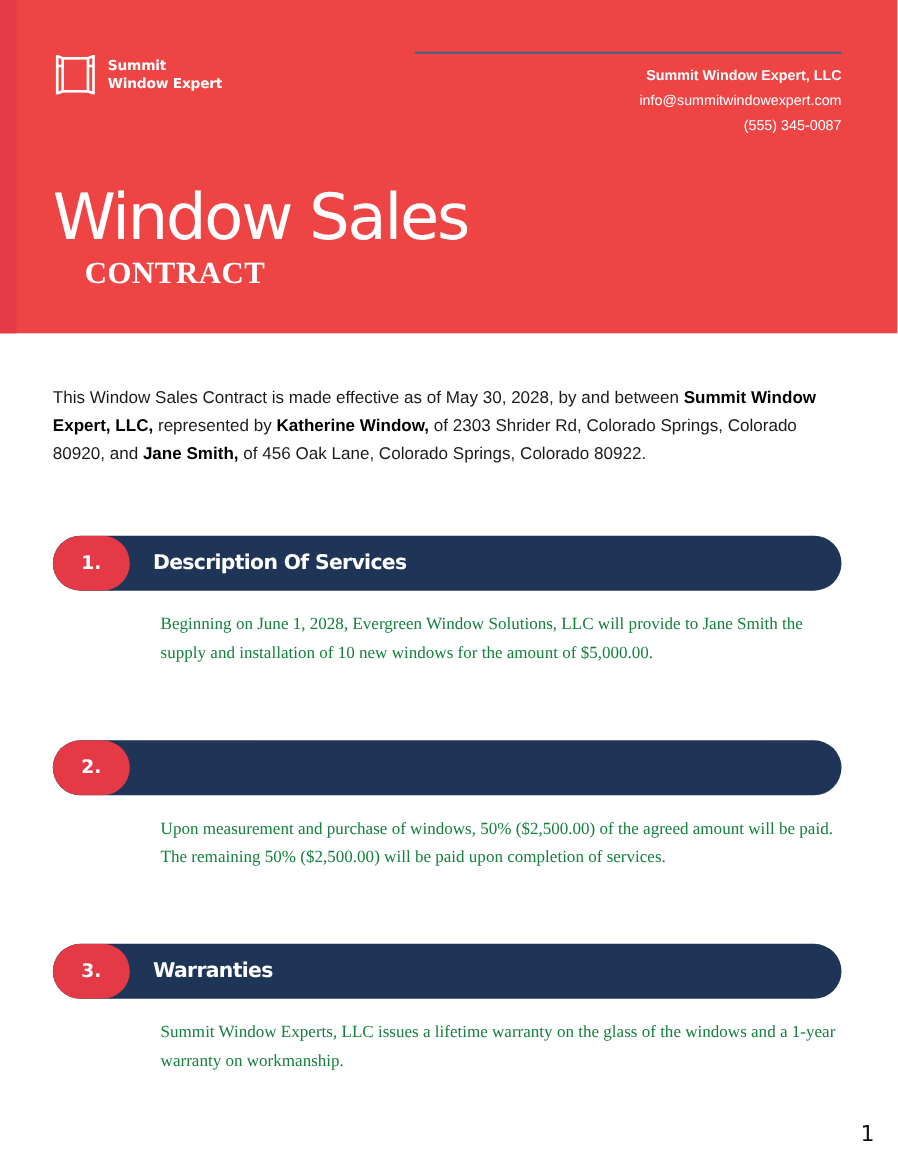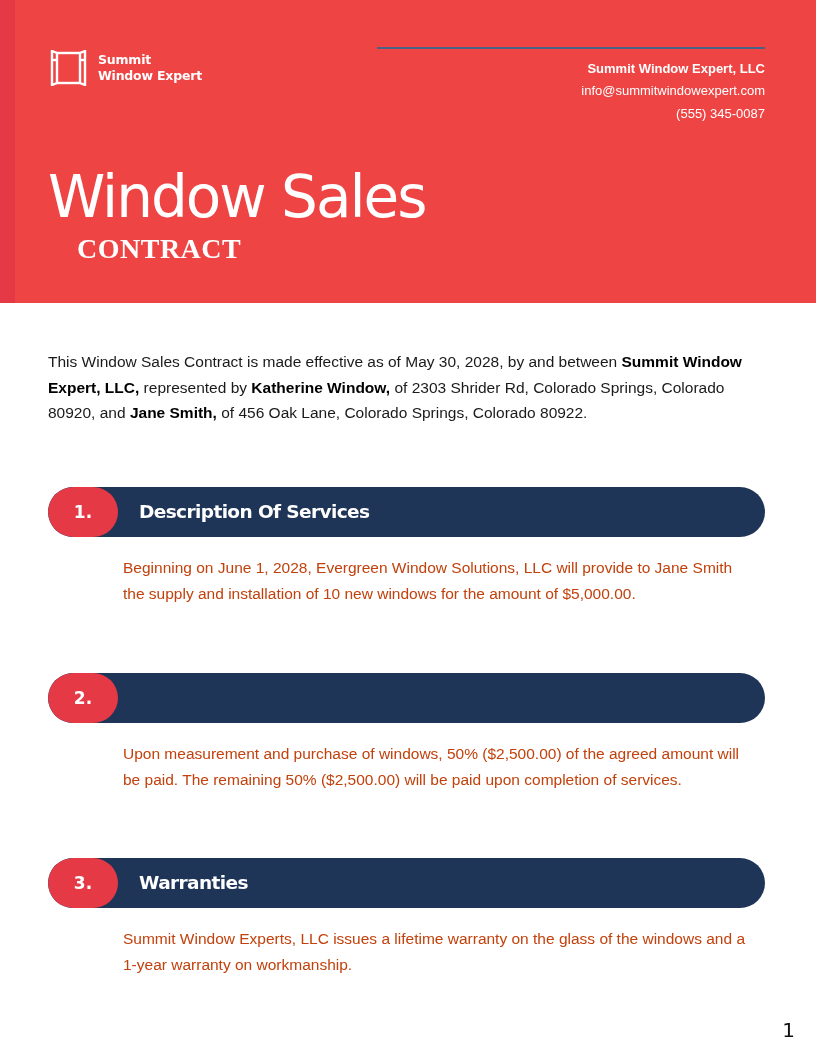--- a/index.html
+++ b/index.html
@@ -61,8 +61,8 @@
       font-family: "DejaVu Sans", sans-serif; font-weight: bold; font-size: 18.5px; letter-spacing: -0.6px;
     }
     .section-body {
-      position: absolute; left: 123px; width: 625px;
-      font-family: Liberation Sans, sans-serif; font-size: 15.5px; line-height: 25.6px; color: #c2410c;
+      position: absolute; left: 146px; width: 625px;
+      font-family: Liberation Serif, serif; font-size: 15.5px; line-height: 25.6px; color: #15803d;
     }
     .page-number {
       position: absolute; right: 21px; top: 1018px; font-family: "DejaVu Sans", sans-serif; font-size: 20px; color: #111;

